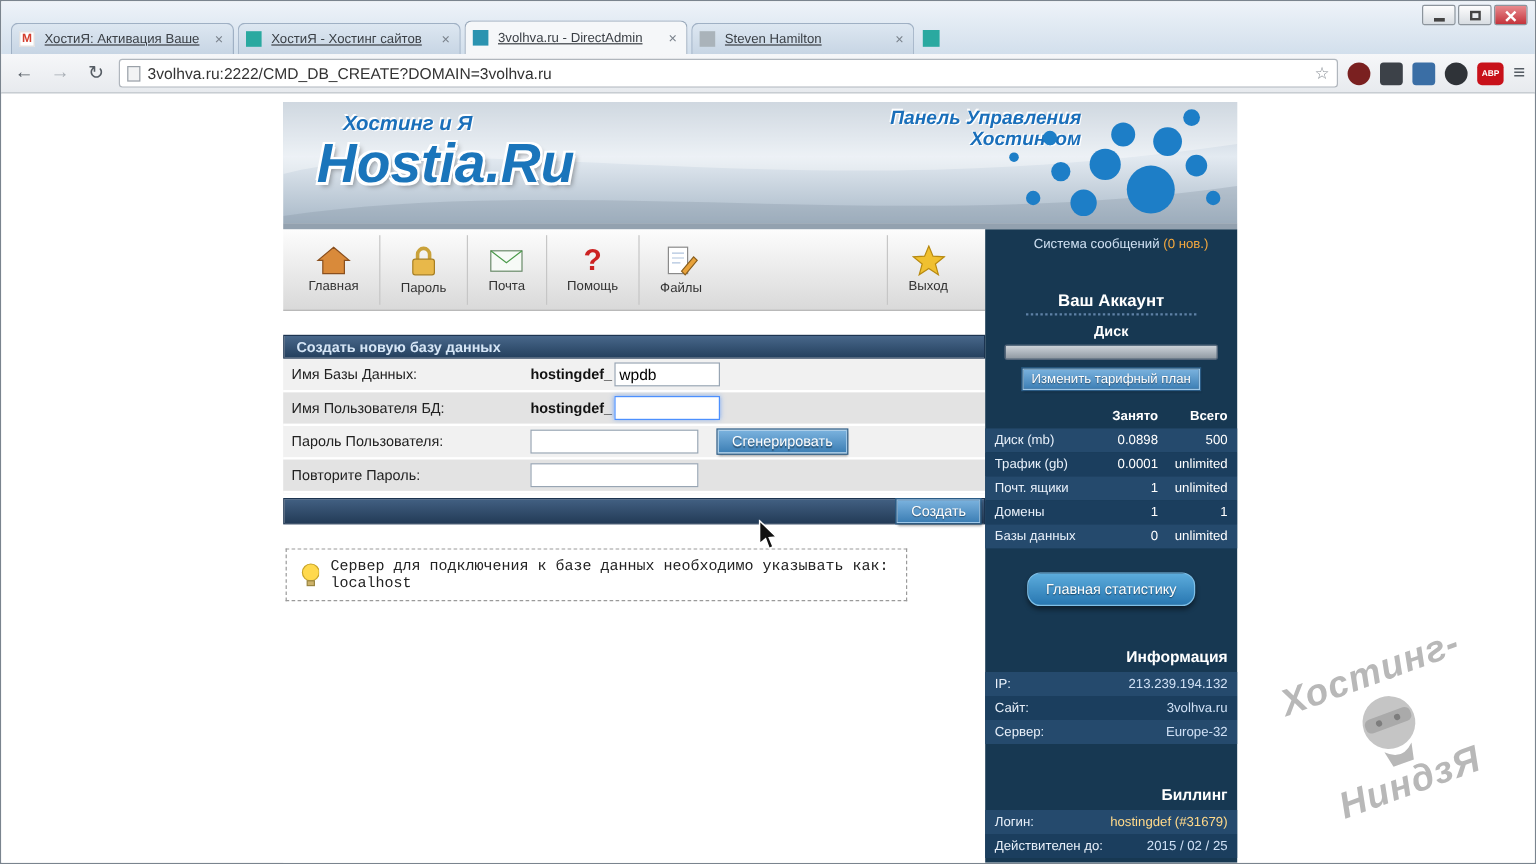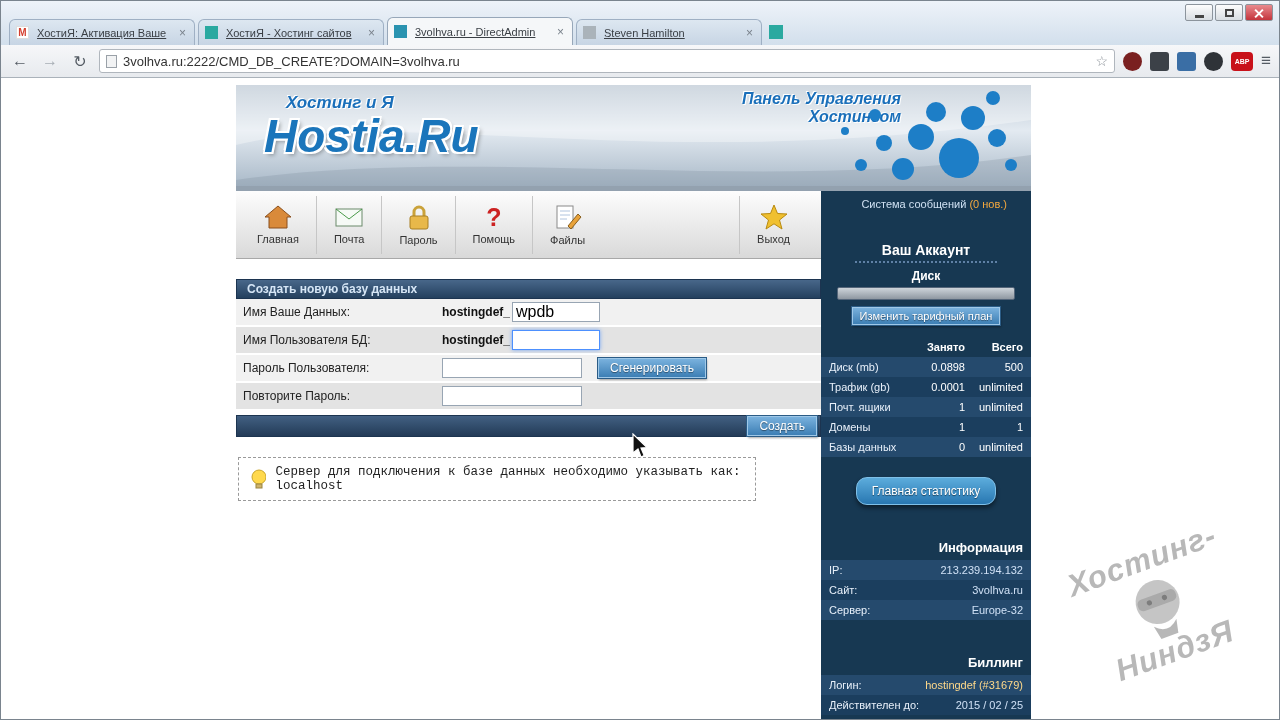--- a/index.html
+++ b/index.html
@@ -213,18 +213,18 @@
               <span class="nav-label">Главная</span>
             </div>
             <div class="nav-item">
+              <svg width="26" height="27">
+                  <path d="M8 12 V8 a5 5 0 0 1 10 0 V12" fill="none" stroke="#caa23a" stroke-width="3"></path>
+                  <rect x="4" y="12" width="18" height="13" rx="2" fill="#e8b84a" stroke="#a87f22"></rect>
+                </svg>
+              <span class="nav-label">Пароль</span>
+            </div>
+            <div class="nav-item">
               <svg width="30" height="26">
                   <rect x="2" y="5" width="26" height="17" fill="#f6faf6" stroke="#6a8a6a"></rect>
                   <path d="M2 5 L15 15 L28 5" stroke="#4a9a4a" fill="none"></path>
                 </svg>
               <span class="nav-label">Почта</span>
-            </div>
-            <div class="nav-item">
-              <svg width="26" height="27">
-                  <path d="M8 12 V8 a5 5 0 0 1 10 0 V12" fill="none" stroke="#caa23a" stroke-width="3"></path>
-                  <rect x="4" y="12" width="18" height="13" rx="2" fill="#e8b84a" stroke="#a87f22"></rect>
-                </svg>
-              <span class="nav-label">Пароль</span>
             </div>
             <div class="nav-item">
               <span class="help-q">?</span>

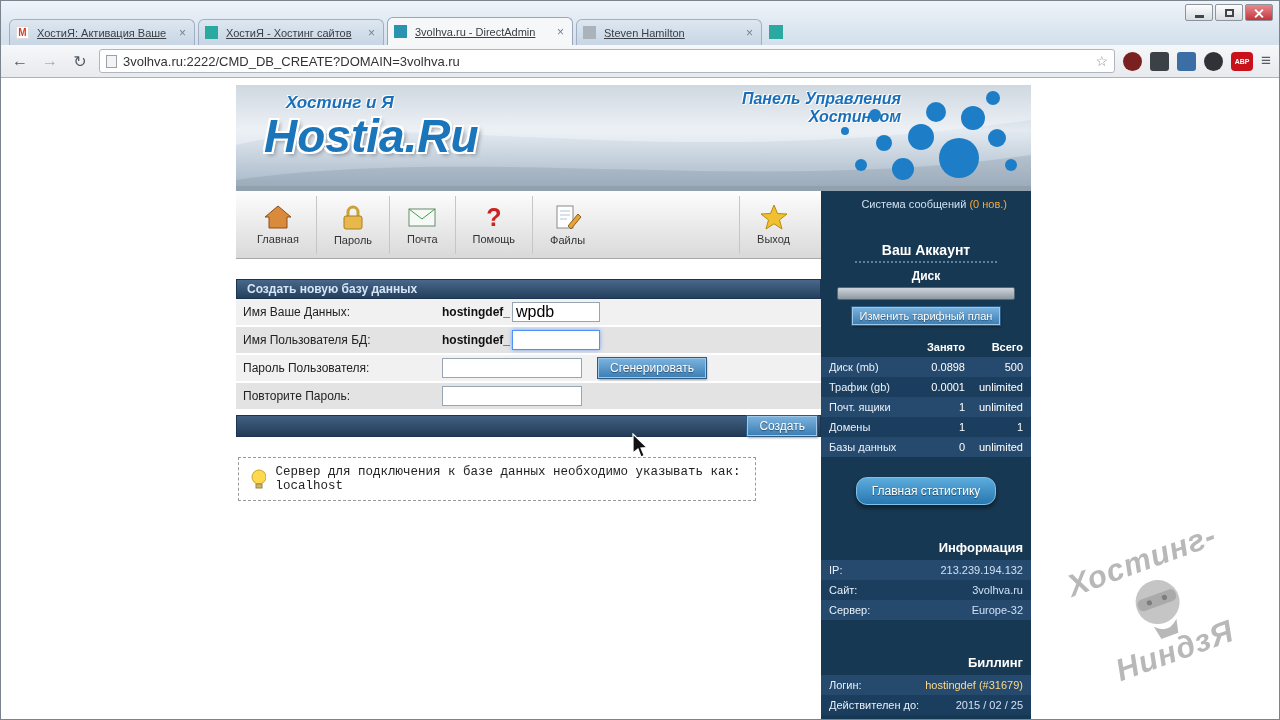--- a/index.html
+++ b/index.html
@@ -249,7 +249,7 @@
           <div class="form-title">Создать новую базу данных</div>
           <div>
             <div class="frow">
-              <span class="flabel">Имя Ваше Данных:</span>
+              <span class="flabel">Имя Базы Данных:</span>
               <span class="fvalue">
                 <b class="prefix">hostingdef_</b>
                 <input class="finput w-sm" type="text" value="wpdb" style="">

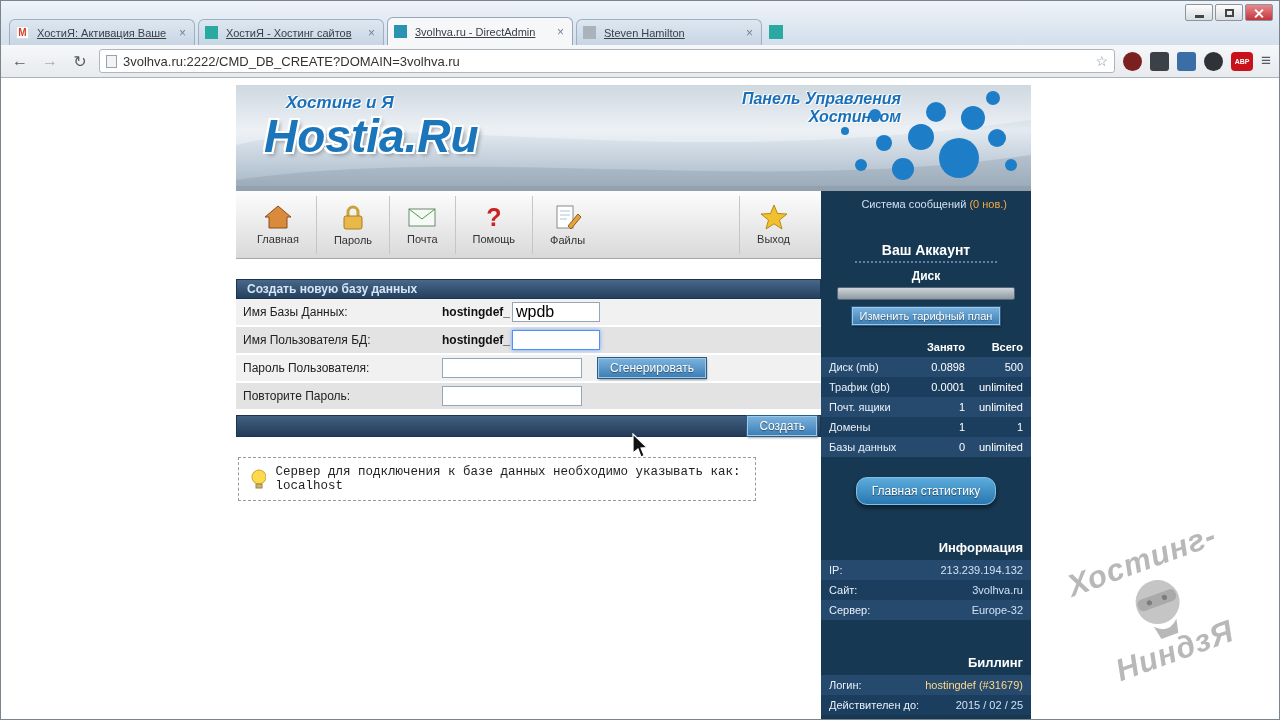--- a/index.html
+++ b/index.html
@@ -70,7 +70,7 @@
   .flabel { width:206px; padding-left:7px; font-size:12px; color:#222; }
   .fvalue { display:flex; align-items:center; }
   .prefix { font-size:12px; font-weight:bold; color:#111; margin-right:2px; }
-  .finput { height:20px; border:1px solid #98a5b3; font-size:16px; padding:0 3px; font-family:"Liberation Sans",sans-serif; background:#fff; }
+  .finput { height:20px; border:1px solid #98a5b3; font-size:13px; padding:0 3px; font-family:"Liberation Sans",sans-serif; background:#fff; }
   .w-sm { width:88px; } .w-md { width:140px; }
   .focused { border:1px solid #4d90fe; box-shadow:0 0 4px rgba(77,144,254,.75); }
   .btn-blue { background:linear-gradient(#79b1dd,#3d7fb5); border:1px solid #9fc8e8; outline:1px solid #2b5c86; color:#fff; font-size:12px; padding:2px 11px; text-shadow:0 1px 1px rgba(0,0,0,.45); box-shadow:1px 2px 2px rgba(0,0,0,.35); cursor:pointer; font-family:"Liberation Sans",sans-serif; }

